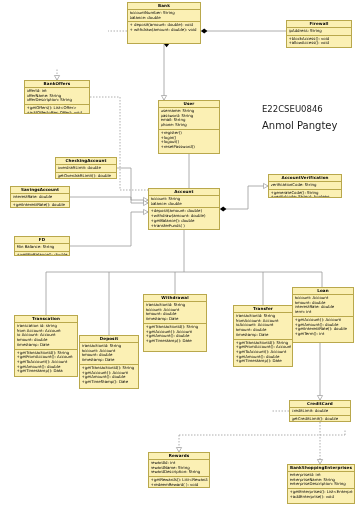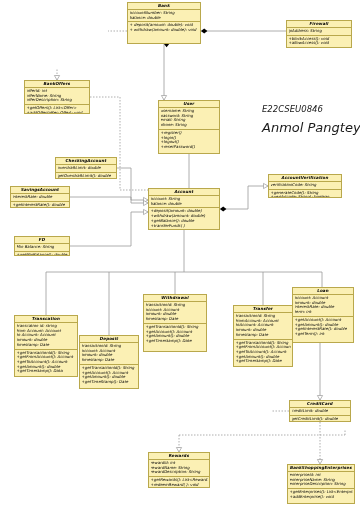--- a/index.html
+++ b/index.html
@@ -9,7 +9,7 @@
     font-family:"DejaVu Sans","Liberation Sans",sans-serif;
     overflow:hidden;position:relative;
   }
-  #canvas{position:absolute;left:0;top:0;width:360px;height:419px;font-style:italic;}
+  #canvas{position:absolute;left:0;top:0;width:360px;height:419px;}
   svg.links{position:absolute;left:0;top:0;width:360px;height:528px;pointer-events:none;}
 
   .umlclass{

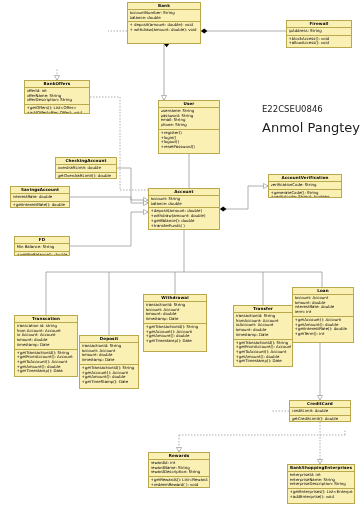--- a/index.html
+++ b/index.html
@@ -51,7 +51,7 @@
     white-space:nowrap;
   }
   #wm-id{left:262px;top:104px;font-size:8.5px;}
-  #wm-name{left:262px;top:120px;font-size:13px;}
+  #wm-name{left:262px;top:120px;font-size:10px;}
 </style>
 </head>
 <body>

